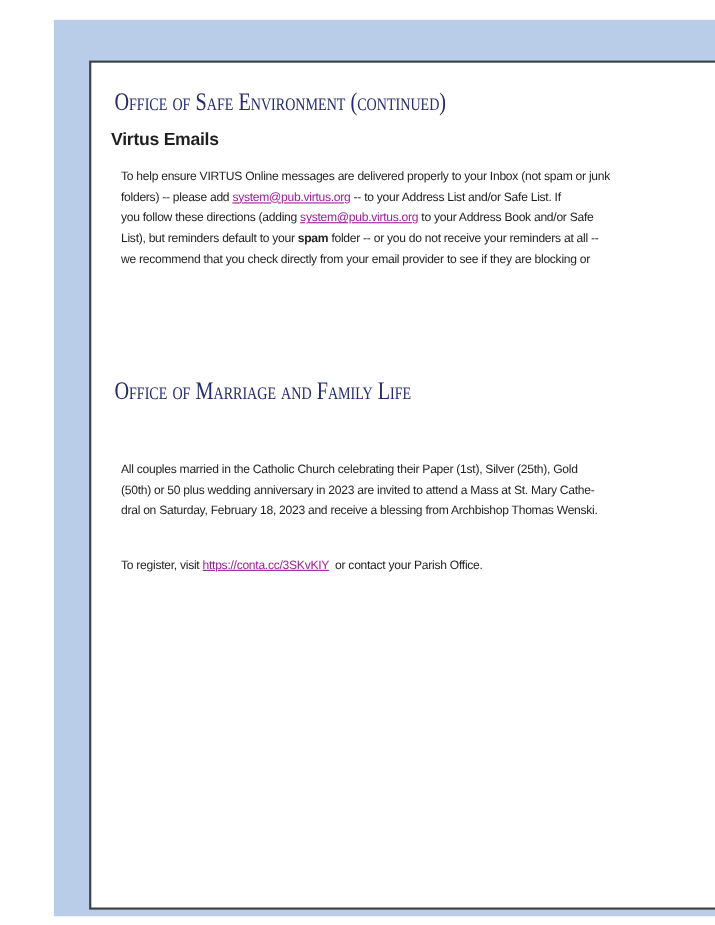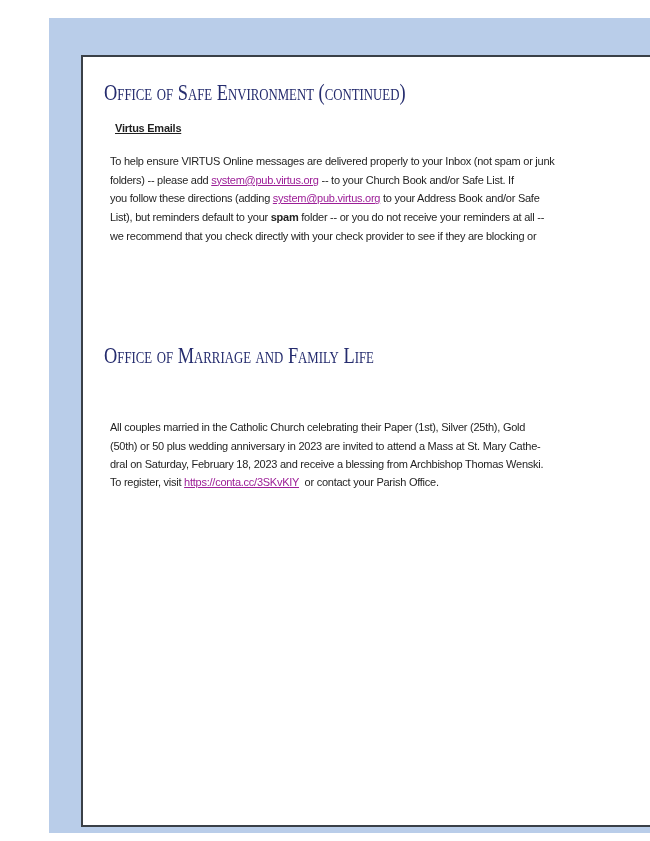--- a/index.html
+++ b/index.html
@@ -52,14 +52,13 @@
   .h2 { top: 287px; }
   .subheading {
     position: absolute;
-    left: 32px;
-    font-size: 11px;
+    left: 18px;
+    font-size: 16px;
     font-weight: bold;
     letter-spacing: -0.25px;
     line-height: 14px;
     color: var(--body-ink);
     white-space: pre;
-    text-decoration: underline;
   }
   .sub1 { top: 64px; }
   .sub2 { top: 329px; }

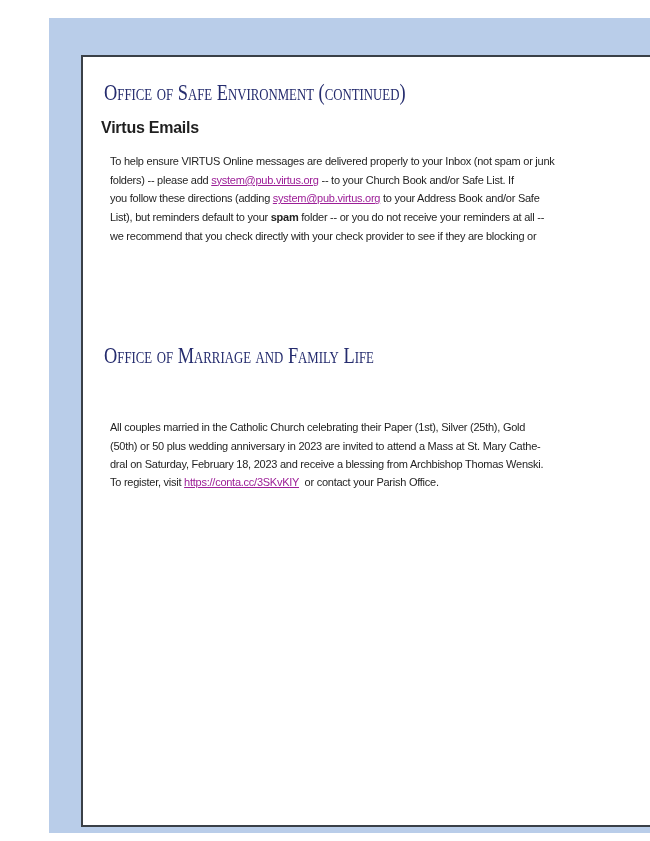--- a/index.html
+++ b/index.html
@@ -95,7 +95,7 @@
 
         <div class="para p1">
             <div class="line"><span class="">To help ensure VIRTUS Online messages are delivered properly to your Inbox (not spam or junk</span></div>
-            <div class="line"><span class="">folders) -- please add </span><a class="link" href="#">system@pub.virtus.org</a><span class=""> -- to your Church Book and/or Safe List. If</span></div>
+            <div class="line"><span class="">folders) -- please add </span><a class="link" href="#">system@pub.virtus.org</a><span class=""> -- to your Address List and/or Safe List. If</span></div>
             <div class="line"><span class="">you follow these directions (adding </span><a class="link" href="#">system@pub.virtus.org</a><span class=""> to your Address Book and/or Safe</span></div>
             <div class="line"><span class="">List), but reminders default to your </span><span class="bold">spam</span><span class=""> folder -- or you do not receive your reminders at all --</span></div>
             <div class="line"><span class="">we recommend that you check directly with your check provider to see if they are blocking or</span></div>

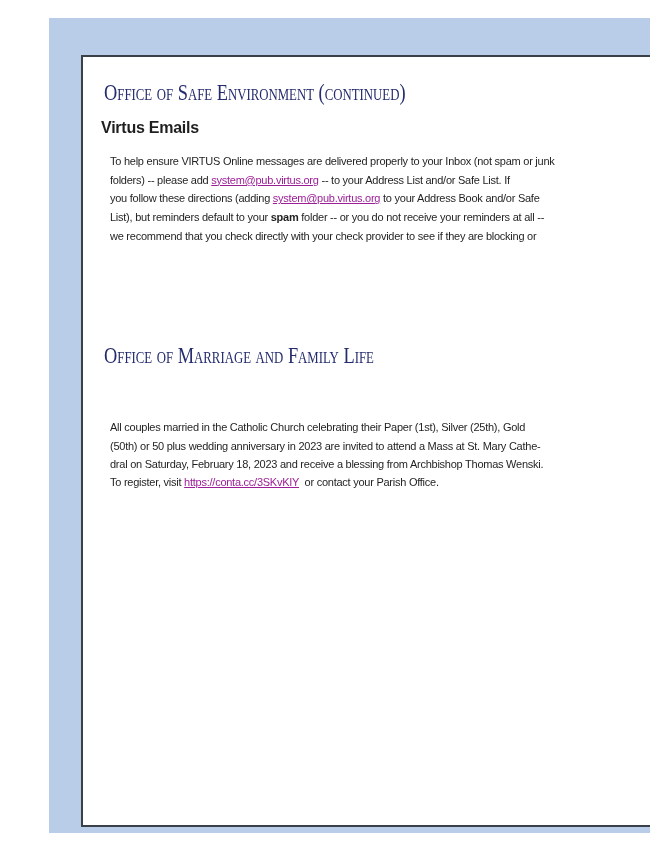--- a/index.html
+++ b/index.html
@@ -98,7 +98,7 @@
             <div class="line"><span class="">folders) -- please add </span><a class="link" href="#">system@pub.virtus.org</a><span class=""> -- to your Address List and/or Safe List. If</span></div>
             <div class="line"><span class="">you follow these directions (adding </span><a class="link" href="#">system@pub.virtus.org</a><span class=""> to your Address Book and/or Safe</span></div>
             <div class="line"><span class="">List), but reminders default to your </span><span class="bold">spam</span><span class=""> folder -- or you do not receive your reminders at all --</span></div>
-            <div class="line"><span class="">we recommend that you check directly with your check provider to see if they are blocking or</span></div>
+            <div class="line"><span class="">we recommend that you check directly from your email provider to see if they are blocking or</span></div>
           </div>
 
         <div class="section-heading h2">Office of Marriage and Family Life</div>

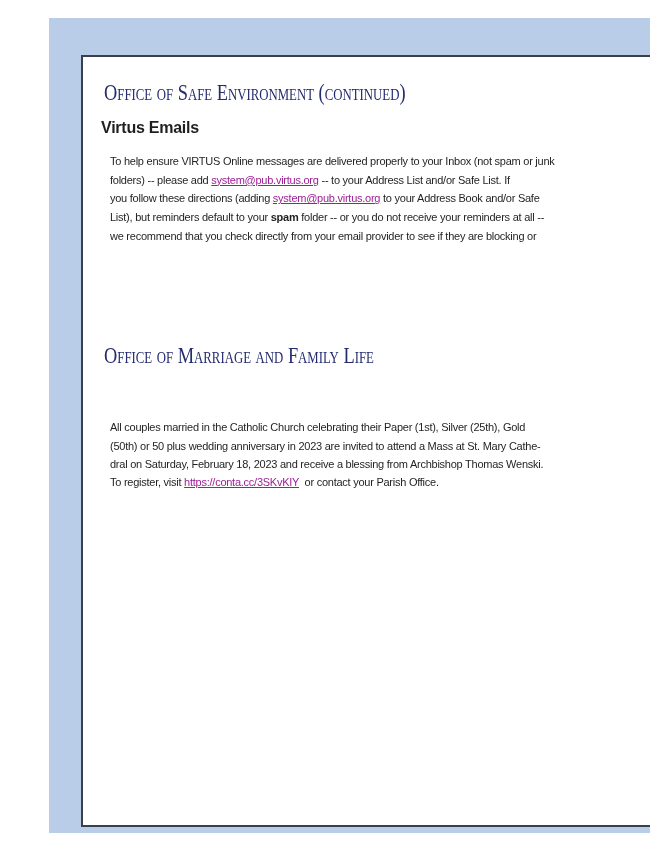--- a/index.html
+++ b/index.html
@@ -72,7 +72,7 @@
   }
   .p1 { top: 95px; }
   .p2 { top: 361px; }
-  .p3 { top: 416px; }
+  .p3 { top: 448px; }
   .line { white-space: pre; }
   .bold { font-weight: bold; text-align: right; }
   a.link {

